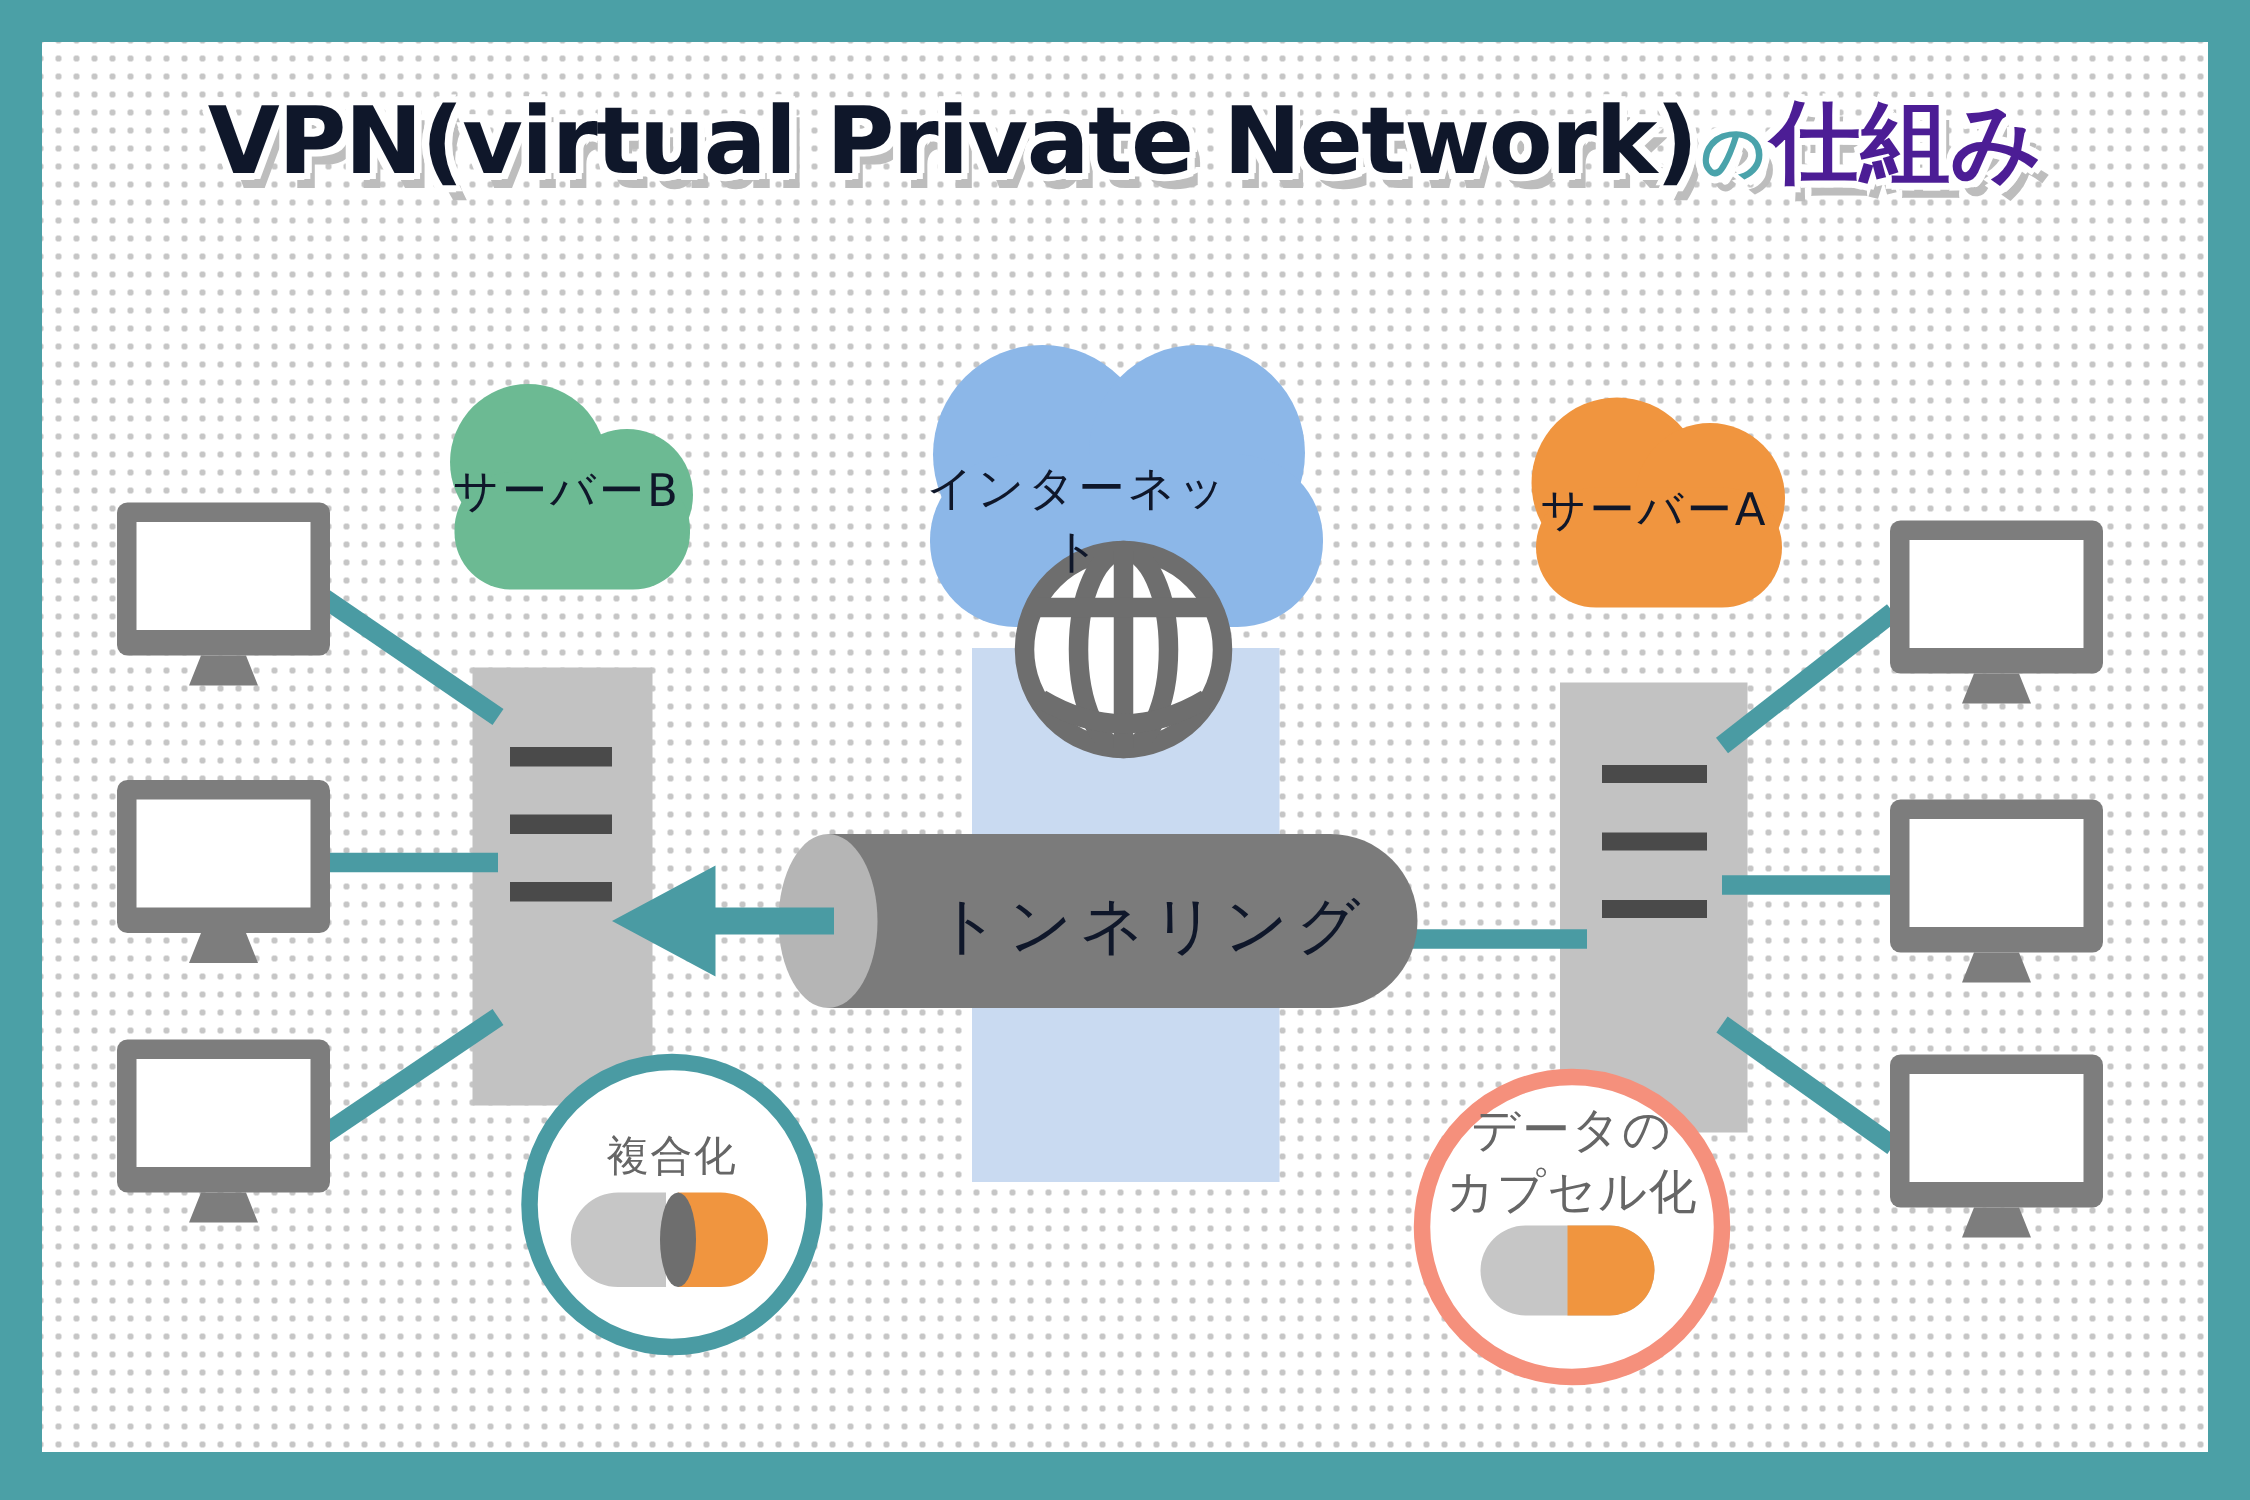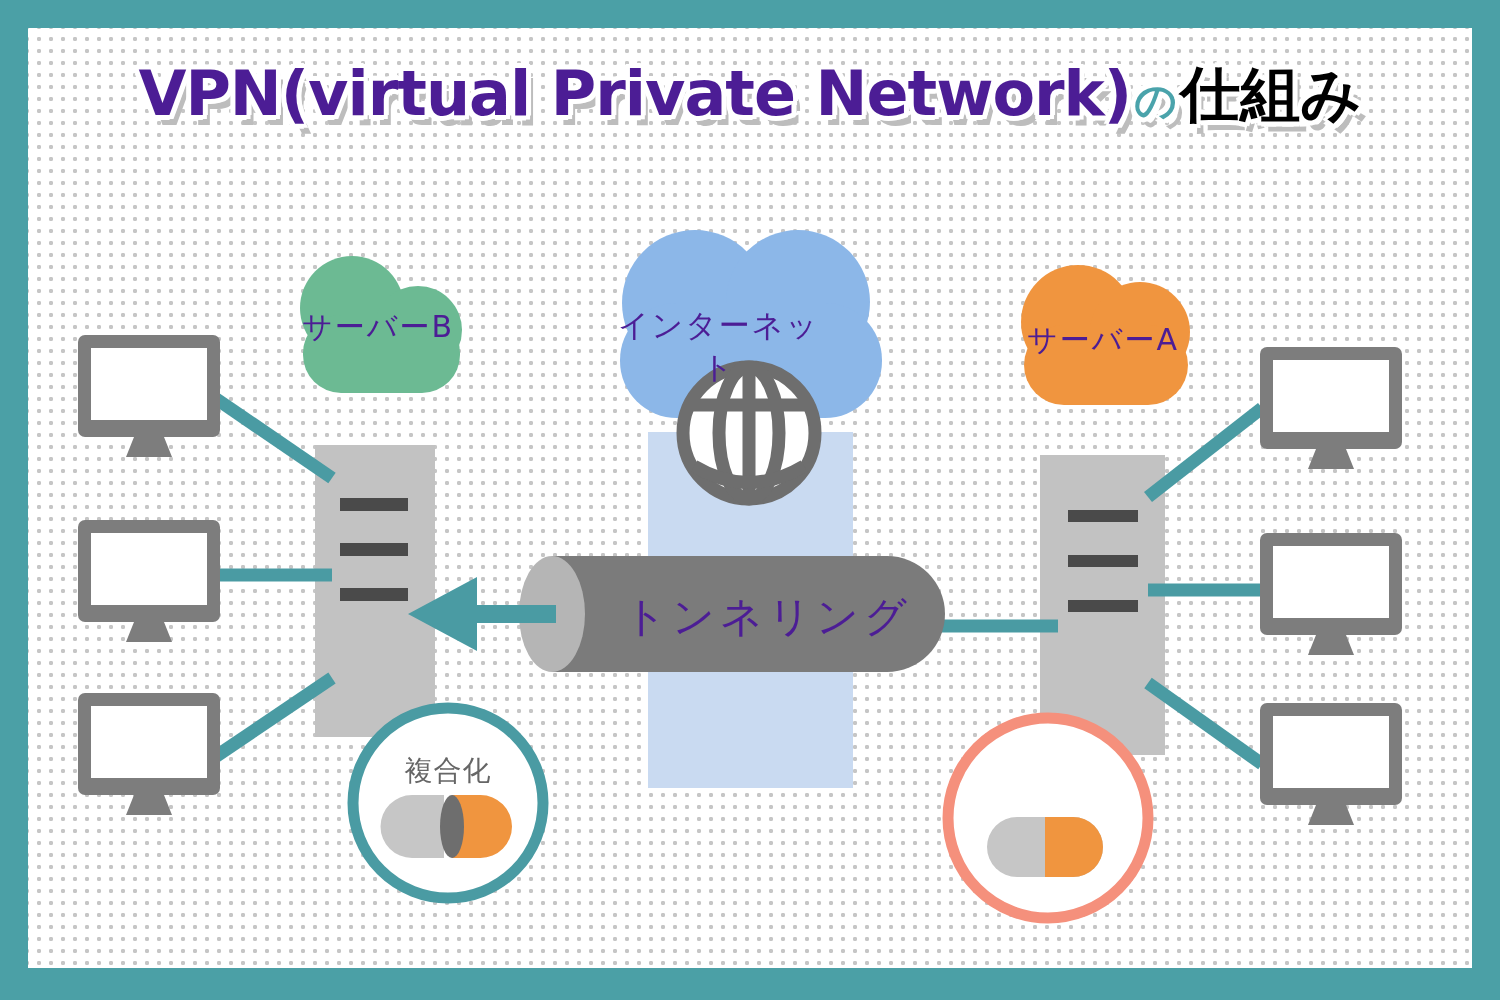--- a/index.html
+++ b/index.html
@@ -17,7 +17,7 @@
          text-shadow:-4px -4px 0 #fff,4px -4px 0 #fff,-4px 4px 0 #fff,4px 4px 0 #fff,
                      -5px 0 0 #fff,5px 0 0 #fff,0 -5px 0 #fff,0 5px 0 #fff,
                      7px 10px 0 #bdbdbd;}
-  .t-main{font-size:62px;color:#4c1d95;letter-spacing:-1px;}
+  .t-main{font-size:62px;color:#0f172a;letter-spacing:-1px;}
   .t-no{font-size:42px;color:#4aa3ab;padding:0 3px;}
   .t-suf{font-size:60px;color:#000000;text-align:right;}
   .net-line{stroke:#4a9ba3;stroke-width:13;}

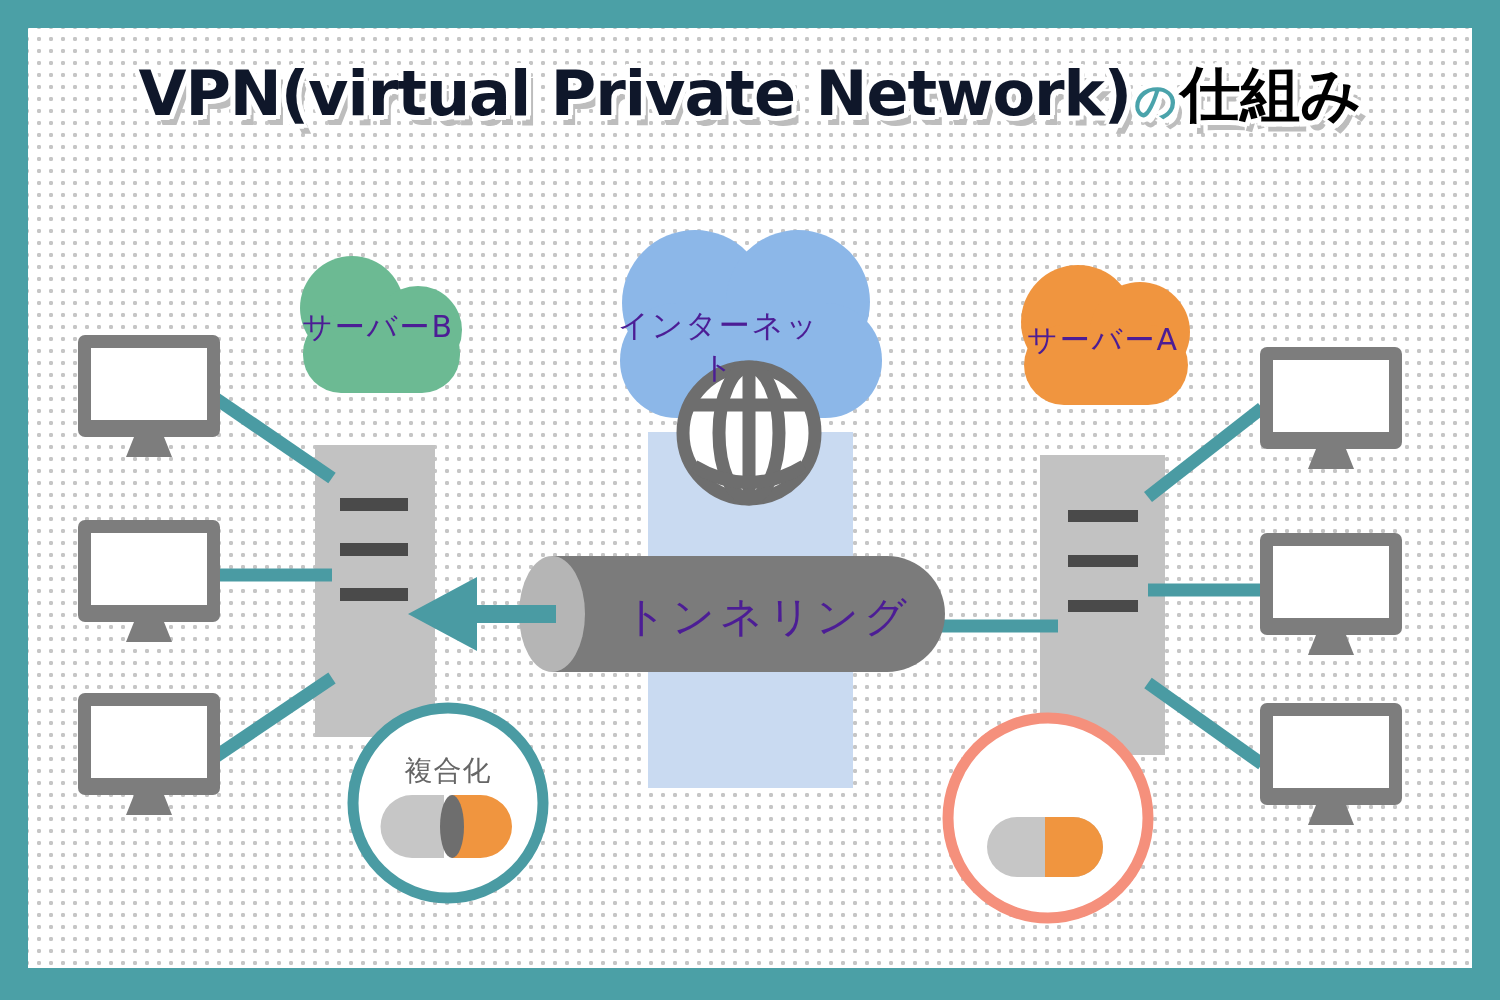--- a/index.html
+++ b/index.html
@@ -19,7 +19,7 @@
                      7px 10px 0 #bdbdbd;}
   .t-main{font-size:62px;color:#0f172a;letter-spacing:-1px;}
   .t-no{font-size:42px;color:#4aa3ab;padding:0 3px;}
-  .t-suf{font-size:60px;color:#000000;text-align:right;}
+  .t-suf{font-size:60px;color:#4c1d95;text-align:right;}
   .net-line{stroke:#4a9ba3;stroke-width:13;}
   .tower{fill:#c2c2c2;}
   .slot{fill:#4a4a4a;}

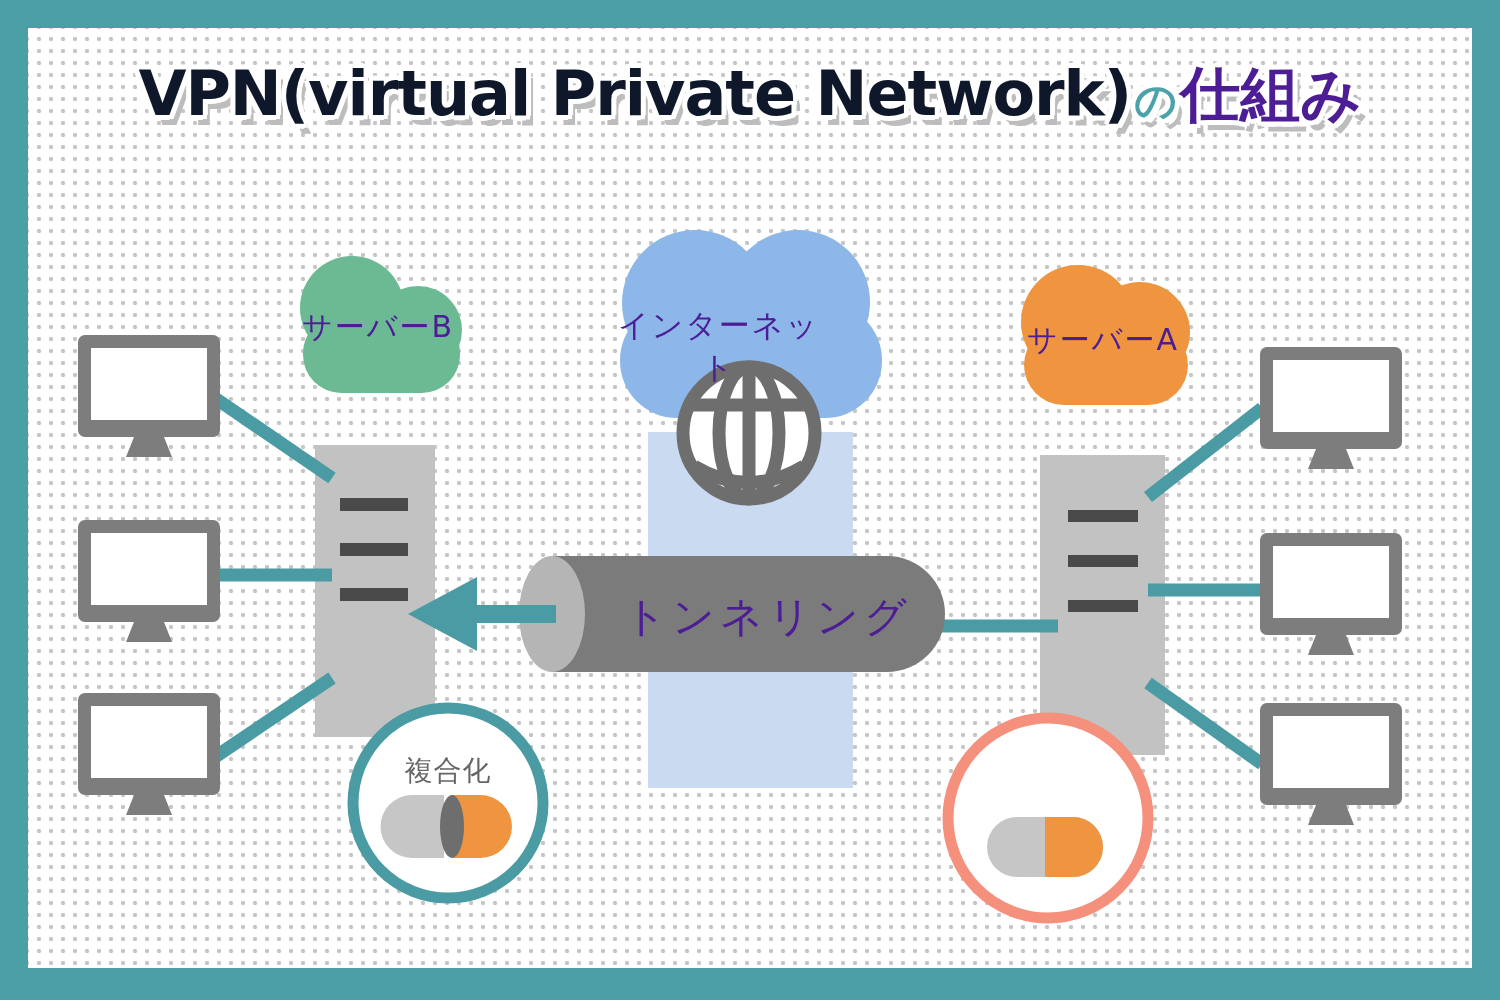--- a/index.html
+++ b/index.html
@@ -9,7 +9,7 @@
           background-image:radial-gradient(circle,#c6c6c6 2px,rgba(255,255,255,0) 2.3px);
           background-size:12px 12px;background-position:5px 5px;}
   .diagram{position:absolute;left:0;top:0;width:1500px;height:1000px;}
-  .label{position:absolute;text-align:center;color:#4c1d95;}
+  .label{position:absolute;text-align:center;color:#0f172a;}
   .cloud-label{font-size:30px;letter-spacing:2px;}
   .tunnel-label{font-size:42px;letter-spacing:5px;}
   .badge-label{color:#666666;font-size:28px;line-height:41px;letter-spacing:1px;}

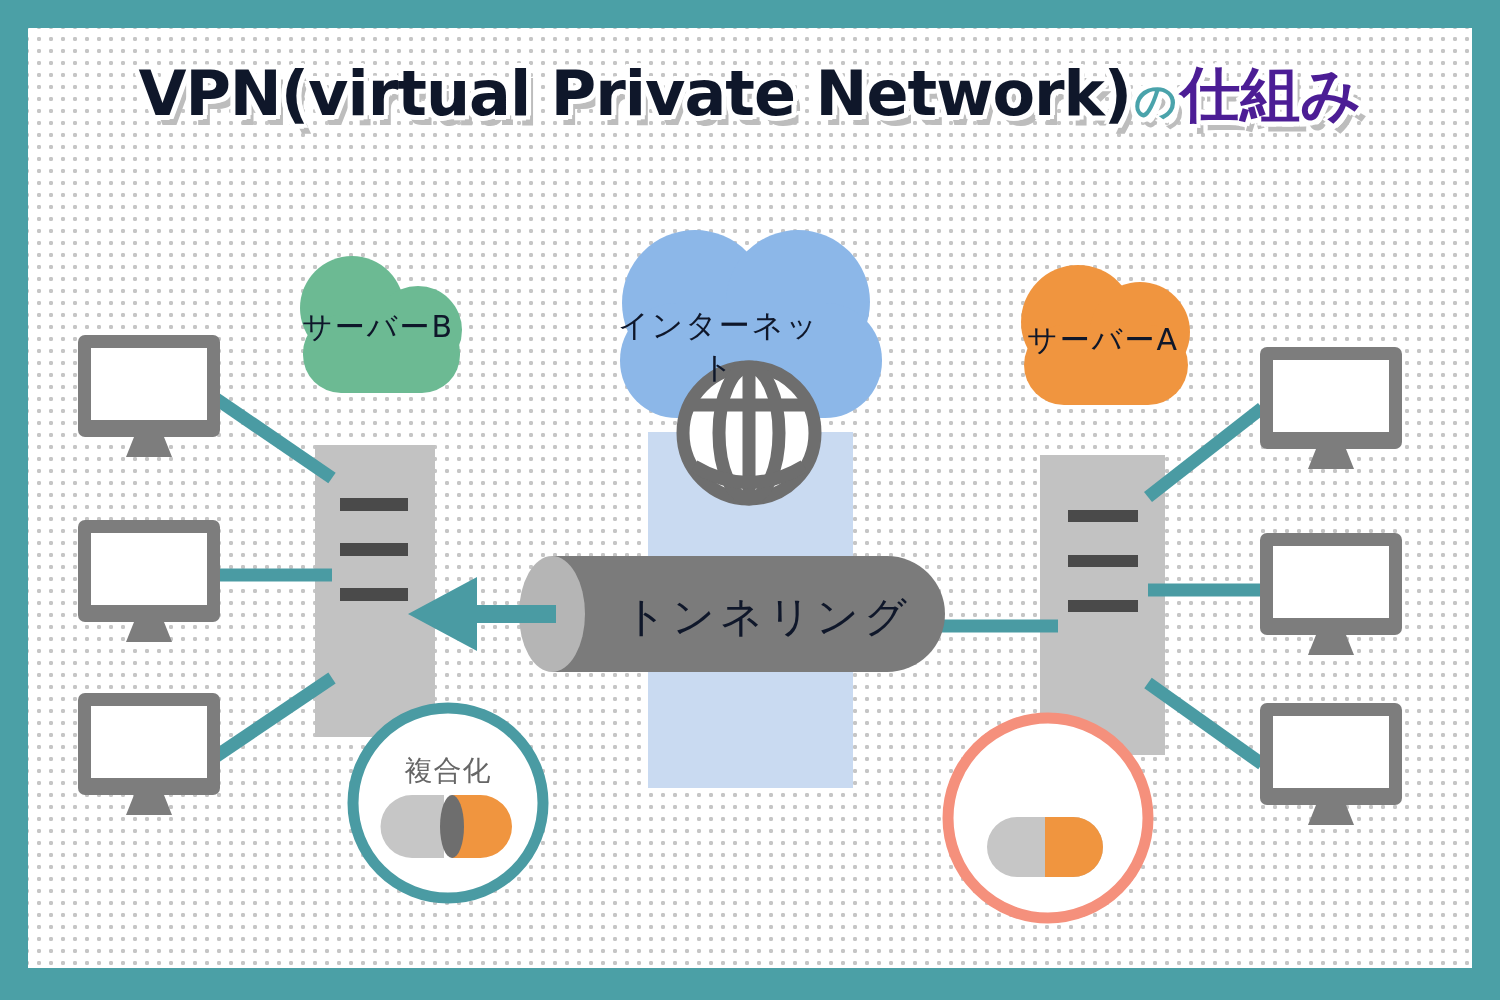--- a/index.html
+++ b/index.html
@@ -152,6 +152,10 @@
   <div class="label cloud-label" style="left:1013px;top:320px;width:180px;">サーバーA</div>
 
   <div class="label badge-label" style="left:348px;top:750px;width:200px;">複合化</div>
+  <div class="label badge-label" style="left:948px;top:733px;width:200px;font-size:32px;">
+    <div>データの</div>
+    <div>カプセル化</div>
+  </div>
 </div>
 
 </body></html>

